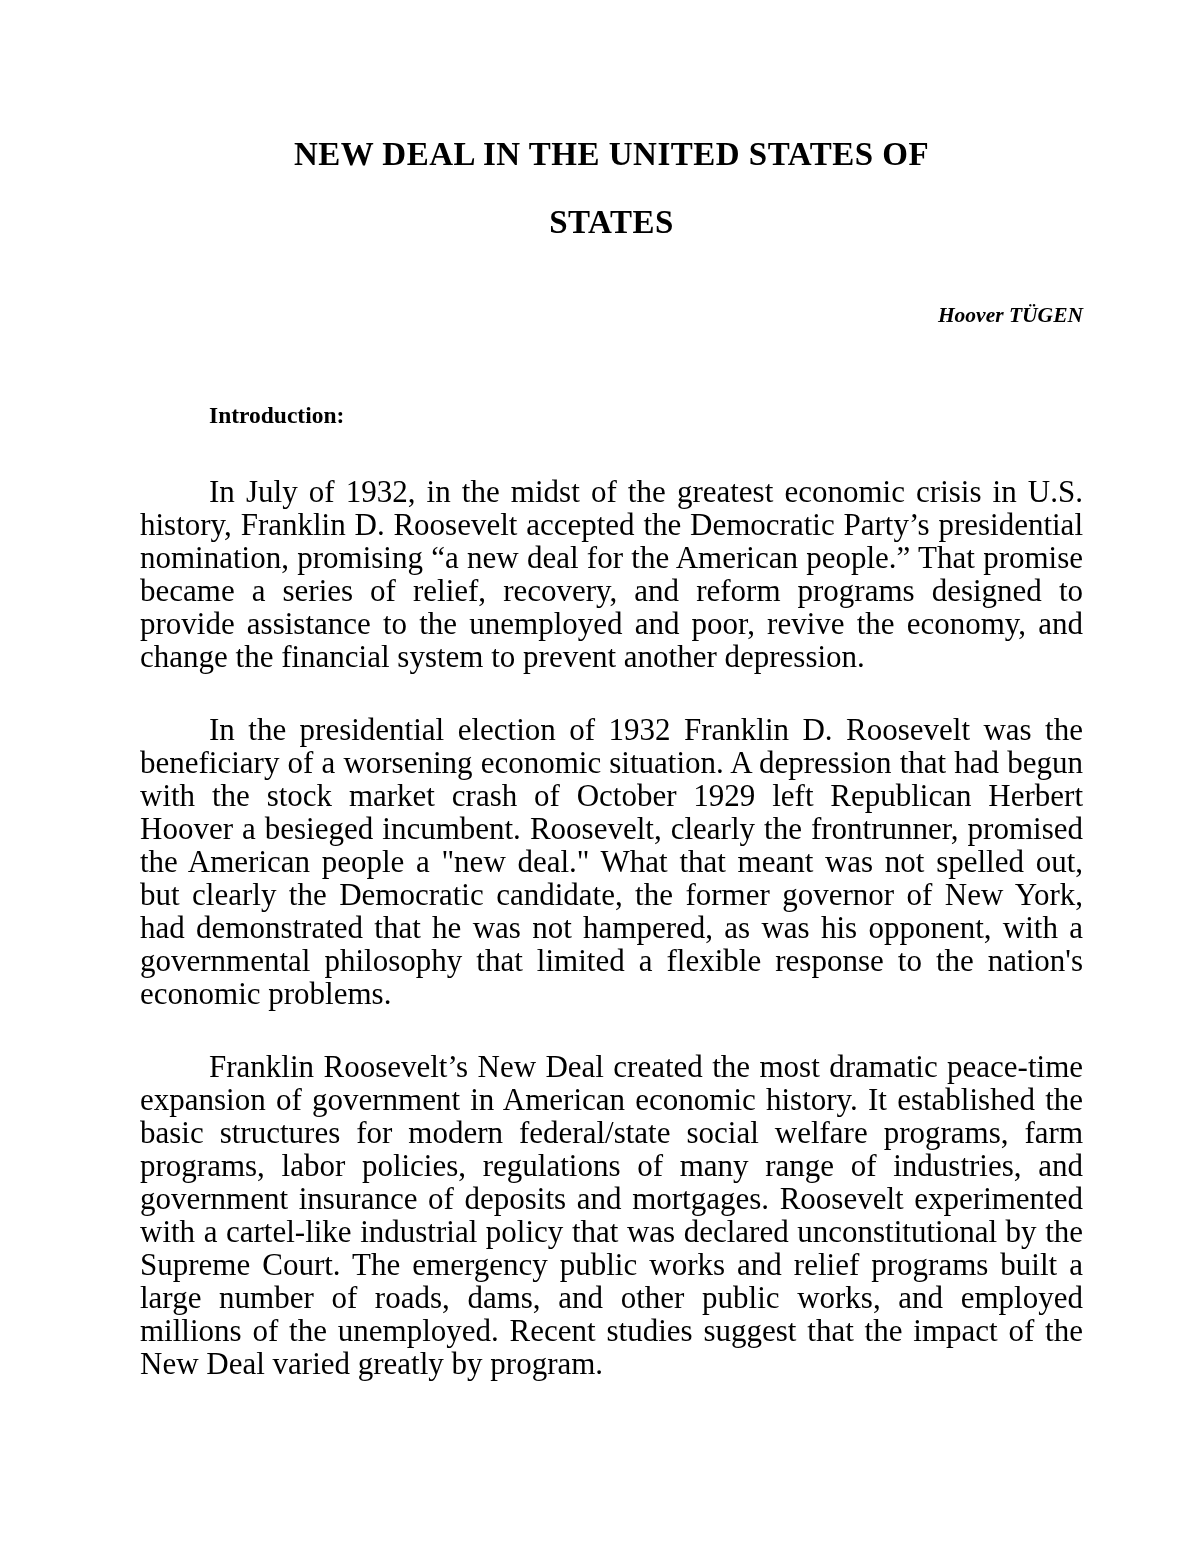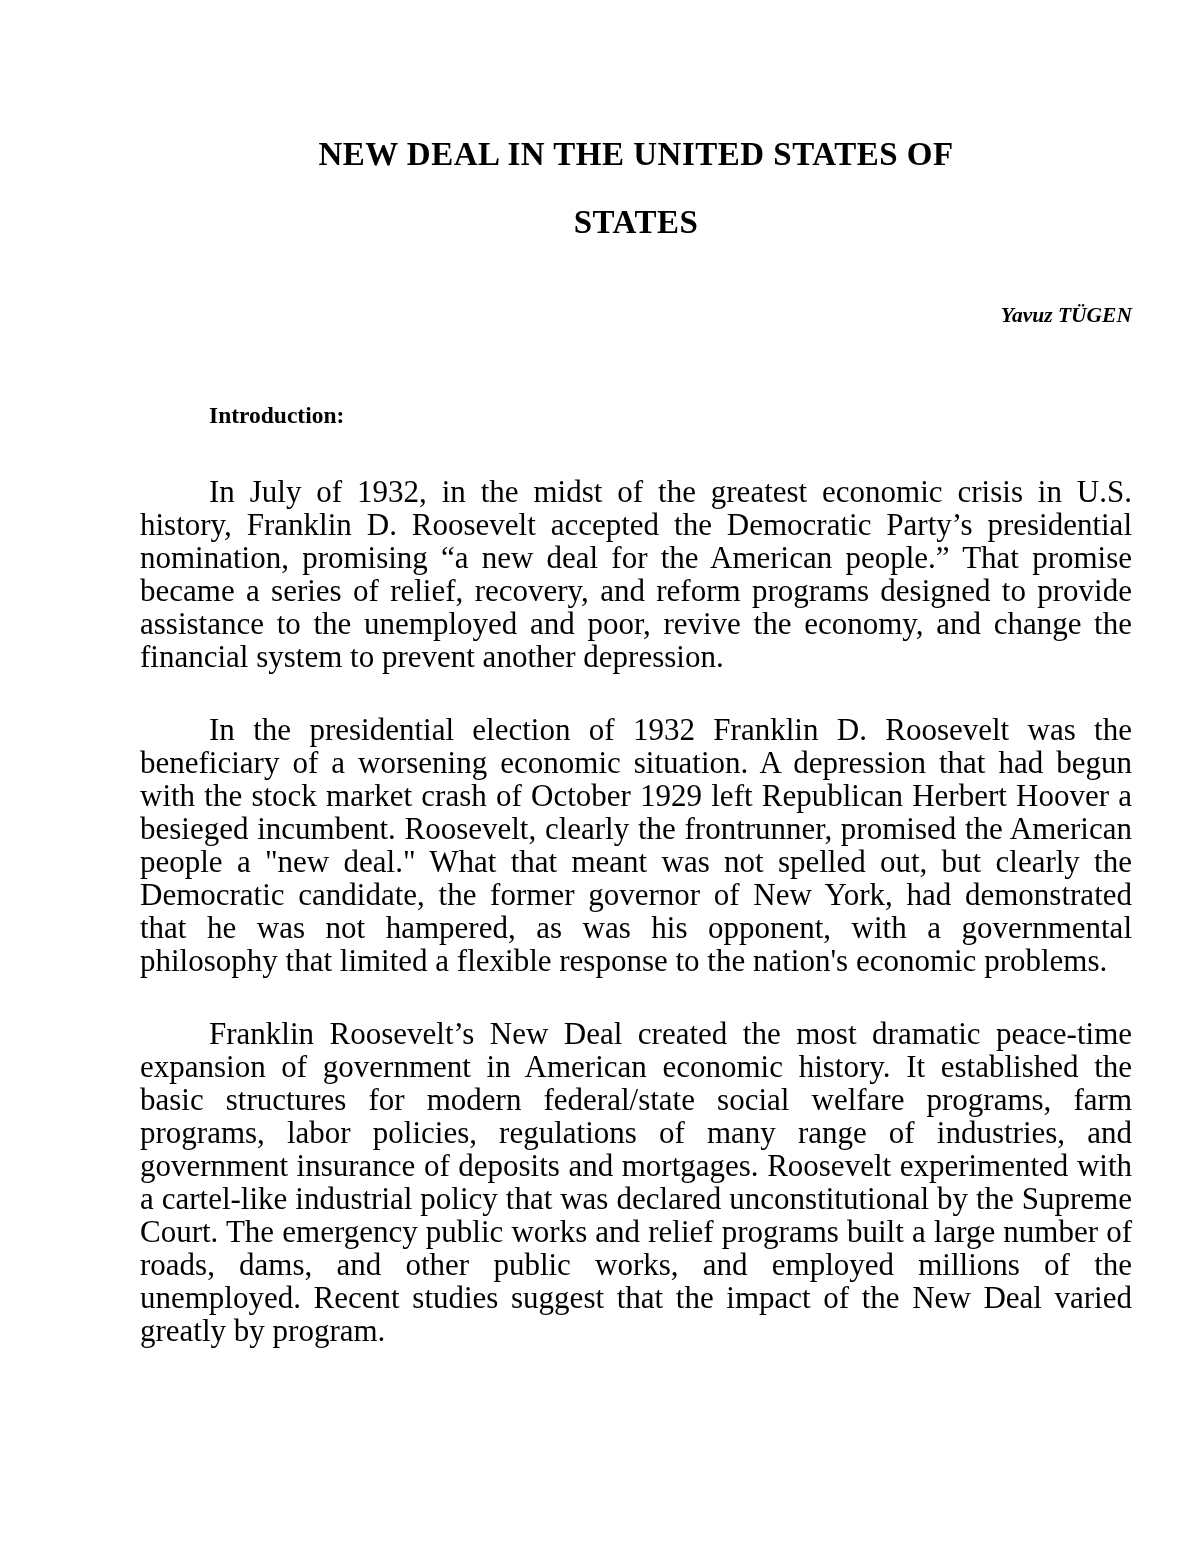--- a/index.html
+++ b/index.html
@@ -15,7 +15,7 @@
     width: 1200px;
     height: 1553px;
     background: #ffffff;
-    padding: 120px 68px 0 140px;
+    padding: 120px 117px 0 140px;
   }
   .doc-title {
     text-align: center;

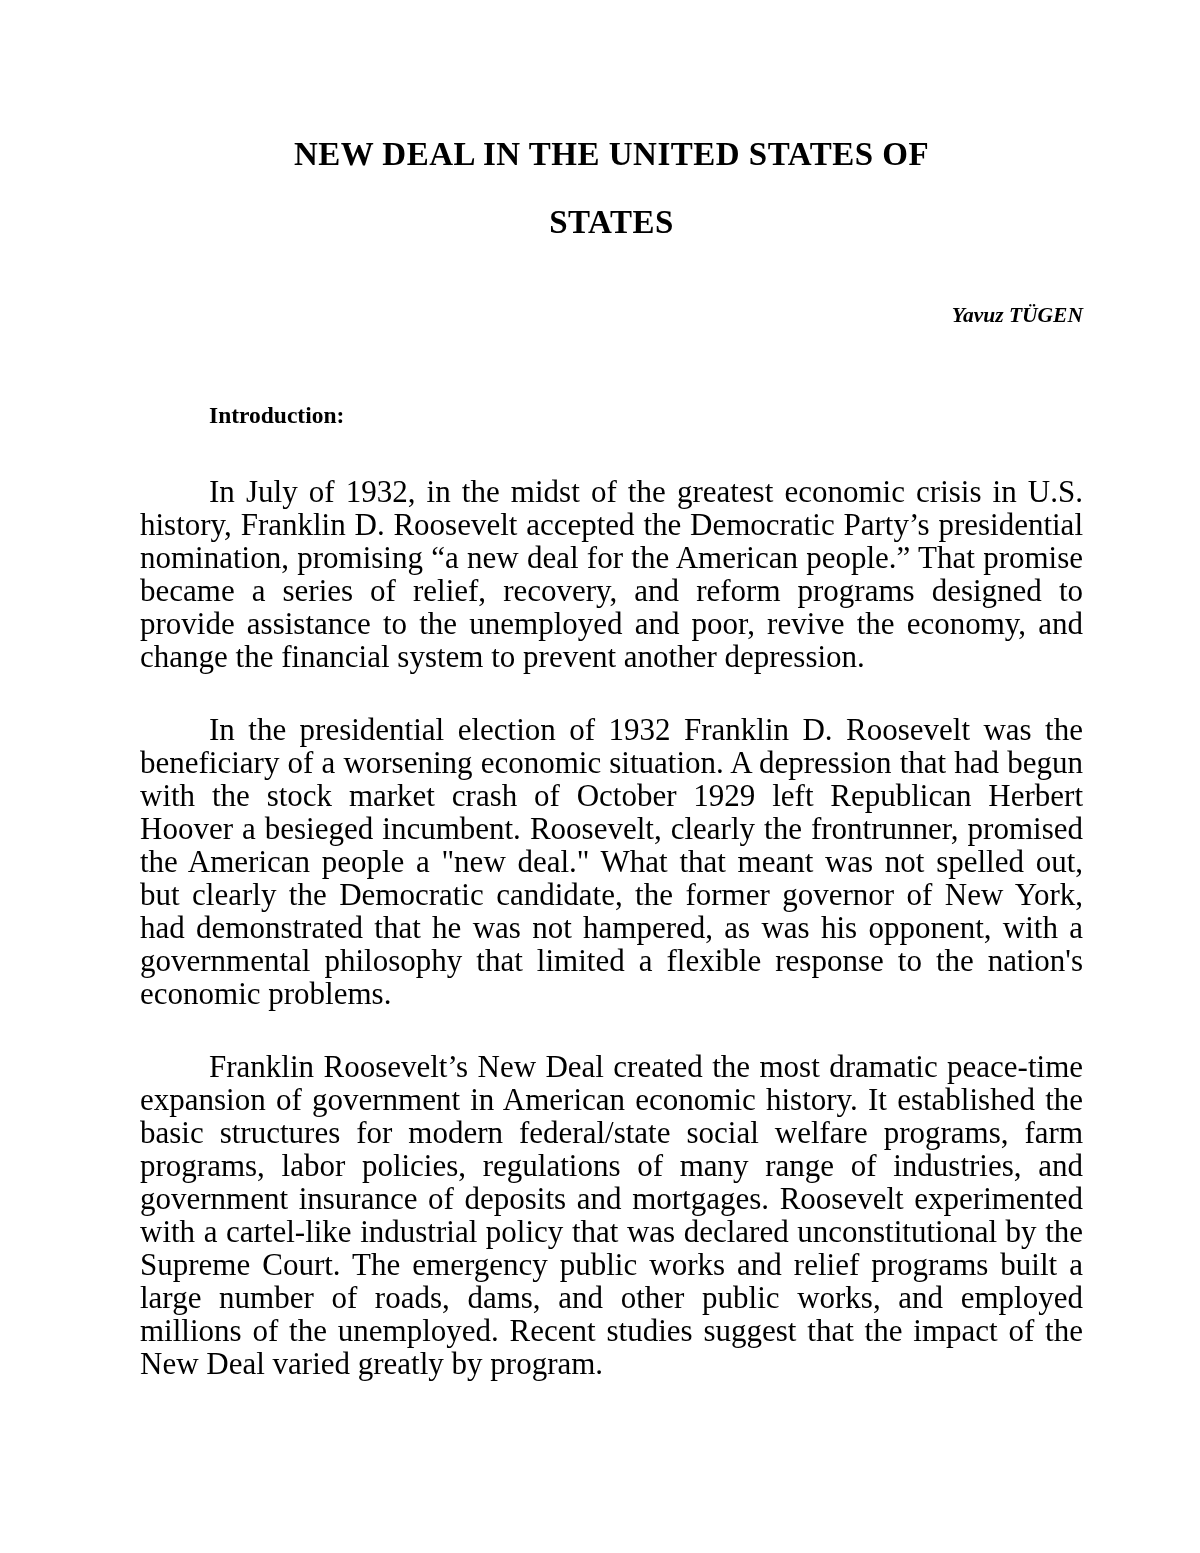--- a/index.html
+++ b/index.html
@@ -59,7 +59,7 @@
   </h1>
 
   <div class="author-block">
-    <div>Yavuz TÜGEN</div>
+    <div>Hoover TÜGEN</div>
   </div>
 
   <h2 class="section-heading">Introduction:</h2>

